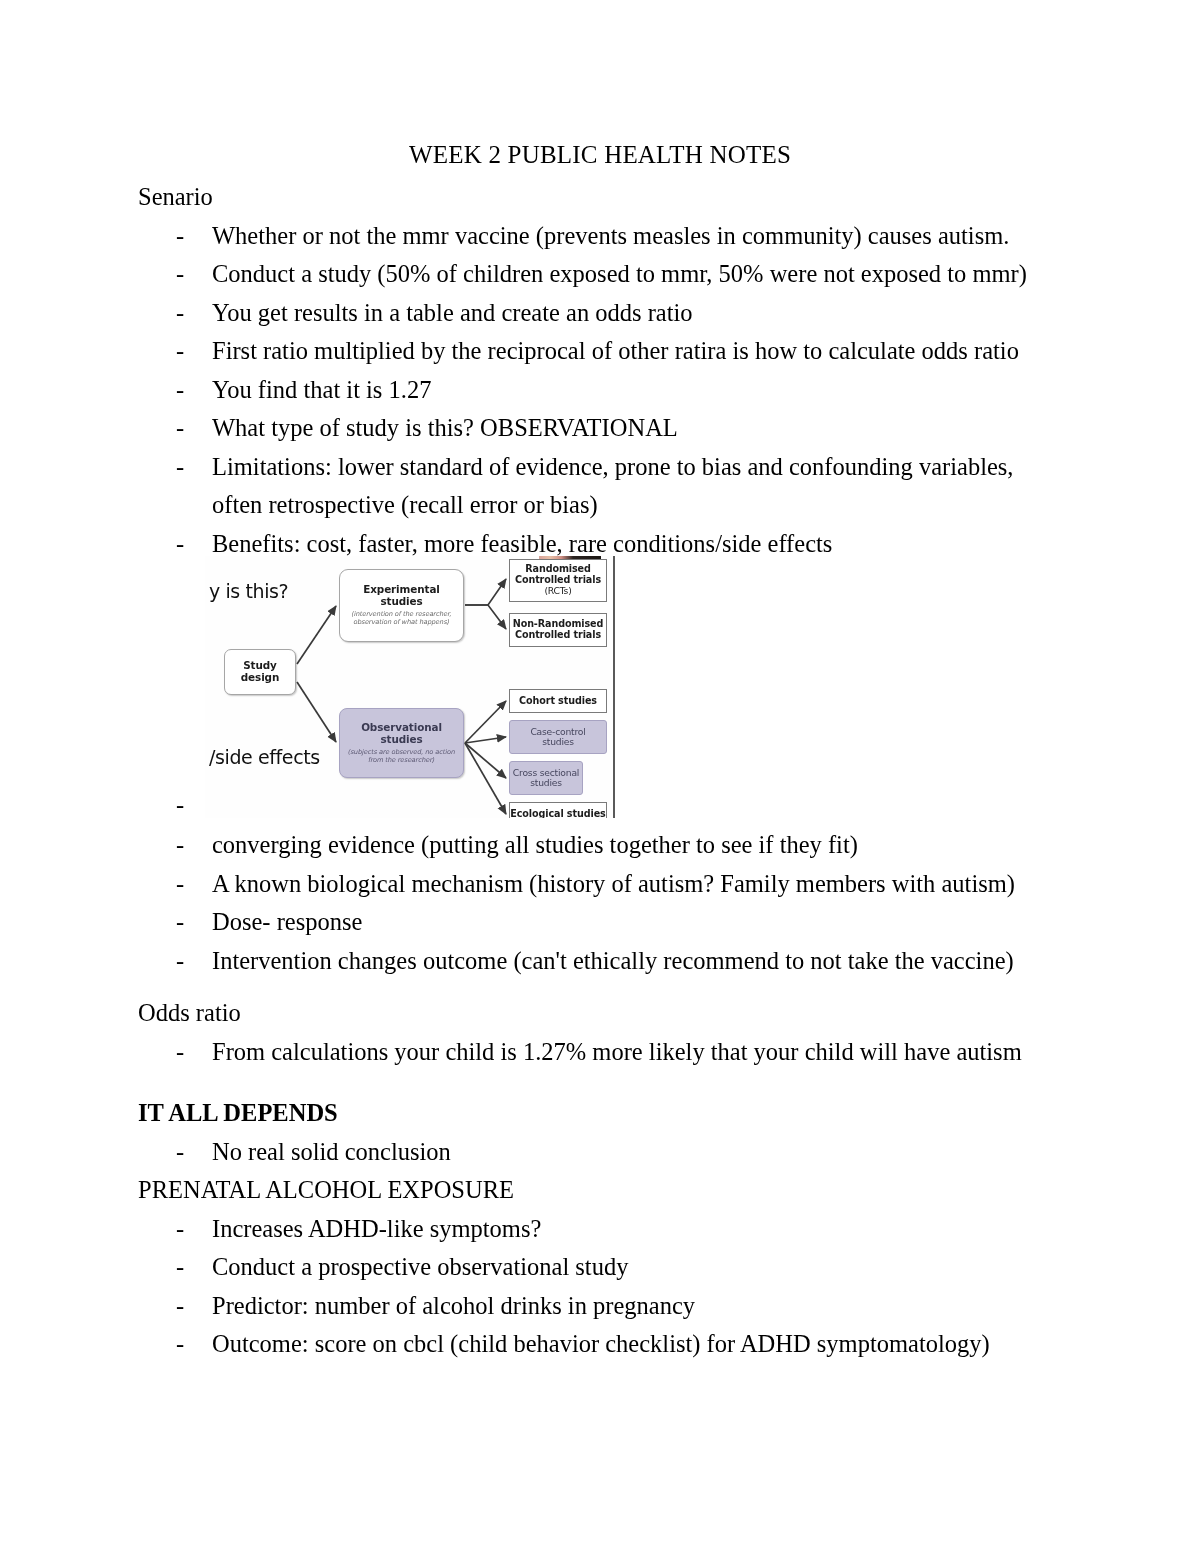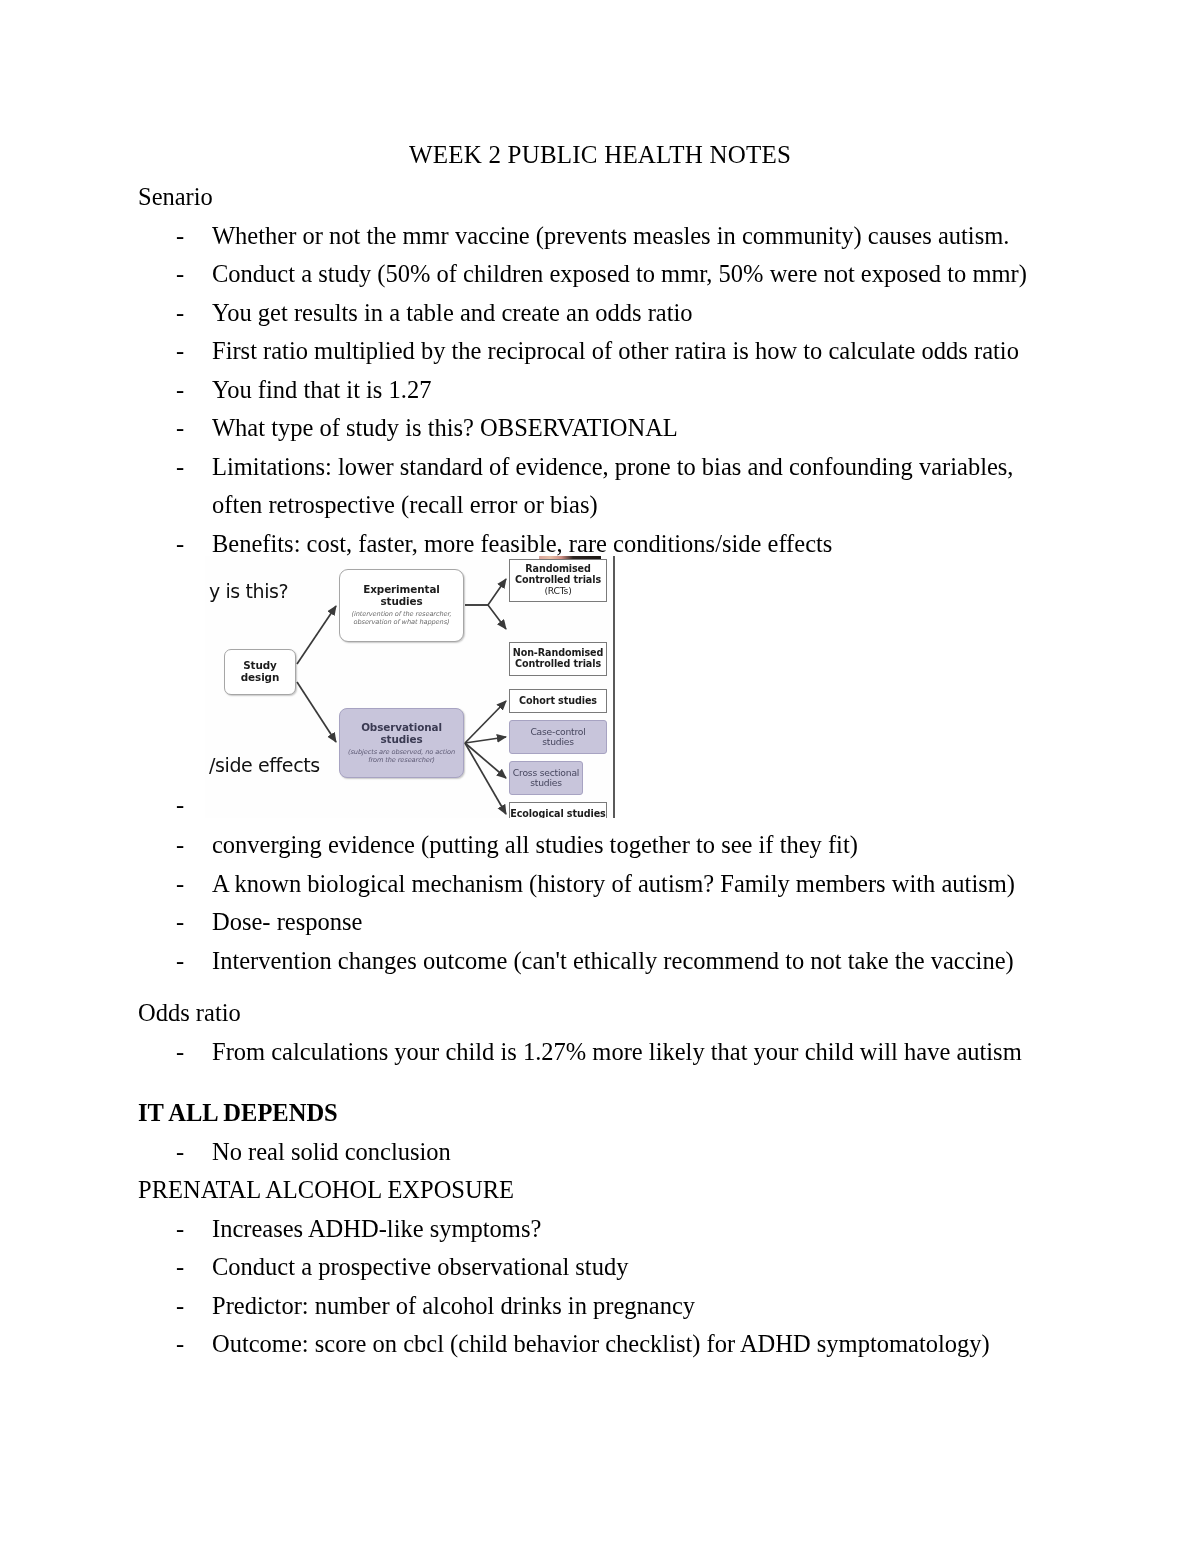--- a/index.html
+++ b/index.html
@@ -150,7 +150,6 @@
     left: 304px; top: 57px;
     width: 98px; height: 34px;
     border-color: #7a7a7a;
-    margin-top: 29px;
   }
   #box-cohort {
     left: 304px; top: 133px;

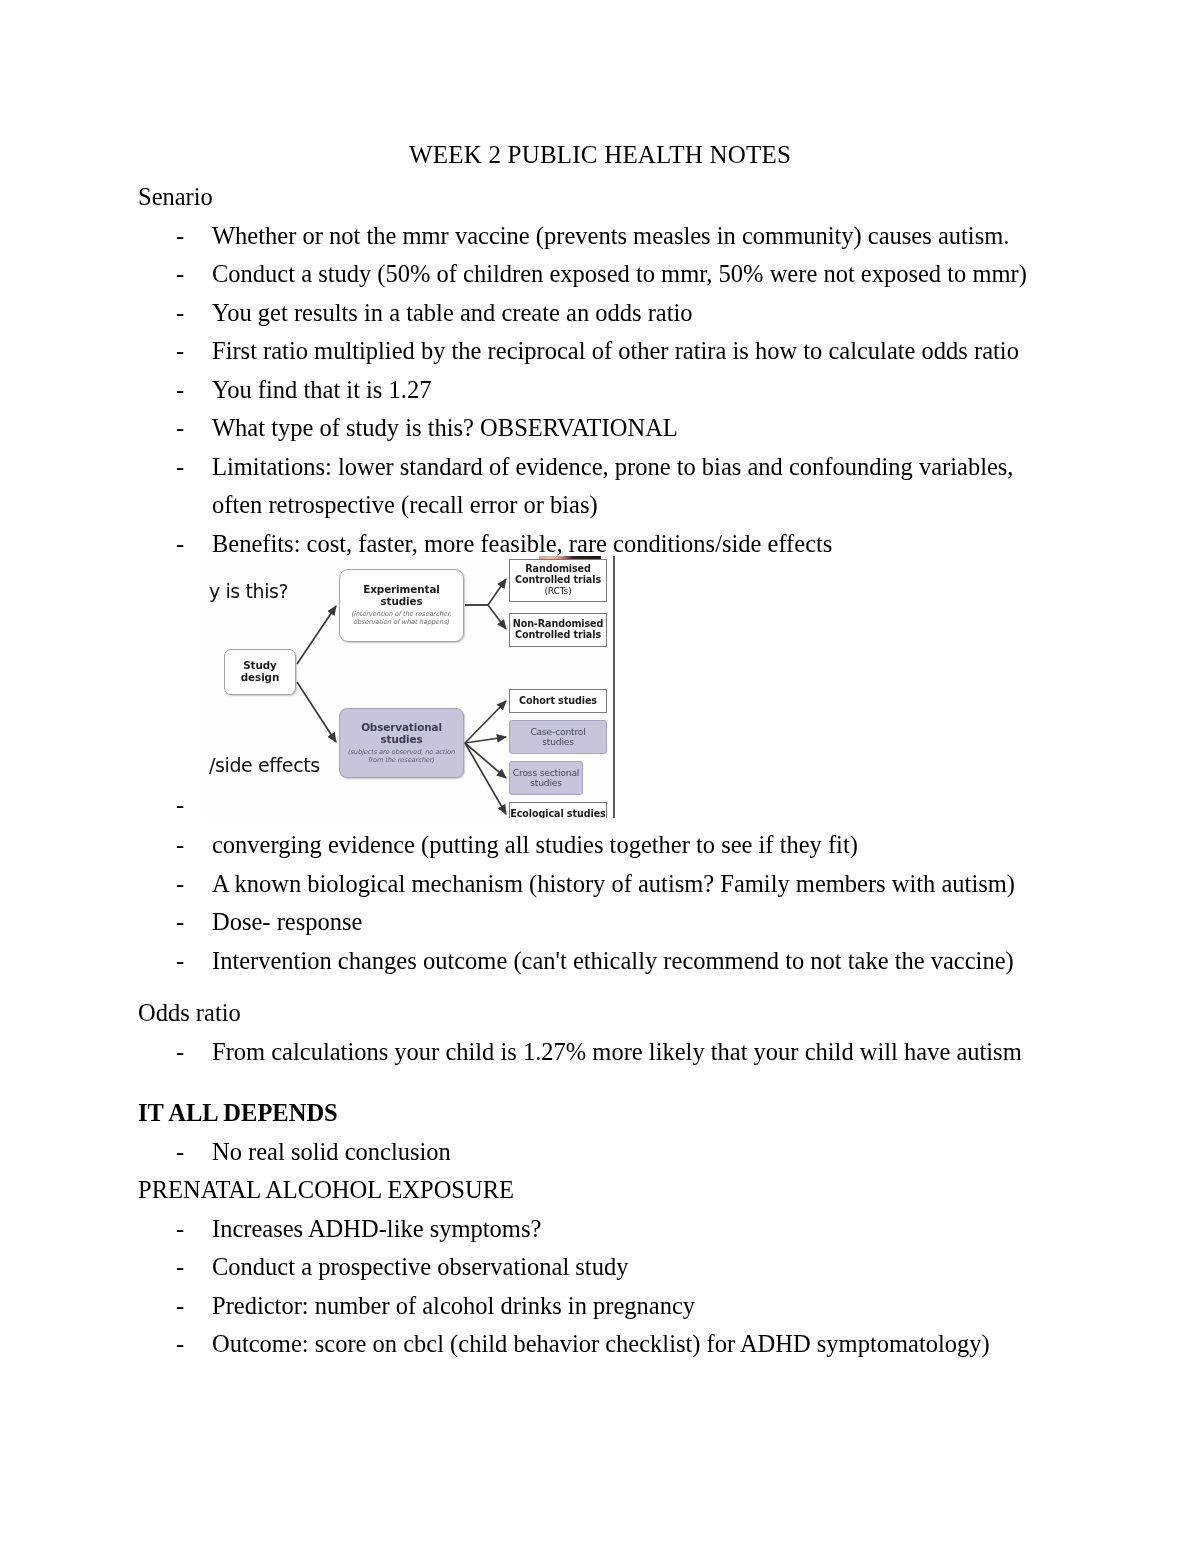--- a/index.html
+++ b/index.html
@@ -194,7 +194,7 @@
     white-space: nowrap;
   }
   #cut-what-is-this { left: 4px; top: 24px; }
-  #cut-side-effects { left: 4px; top: 198px; }
+  #cut-side-effects { left: 4px; top: 190px; }
 
   .diagram svg.links {
     position: absolute;

